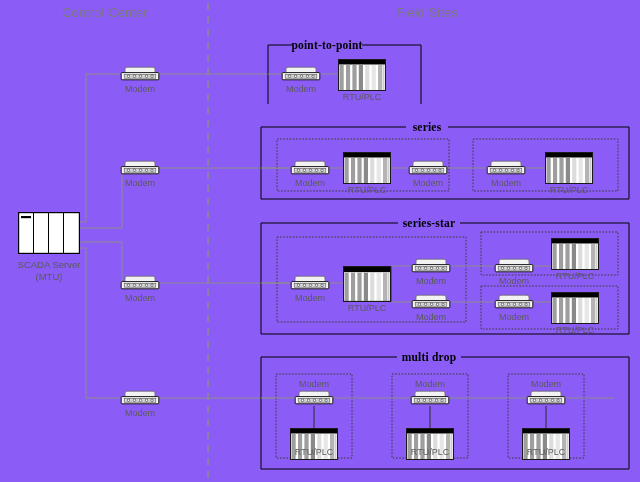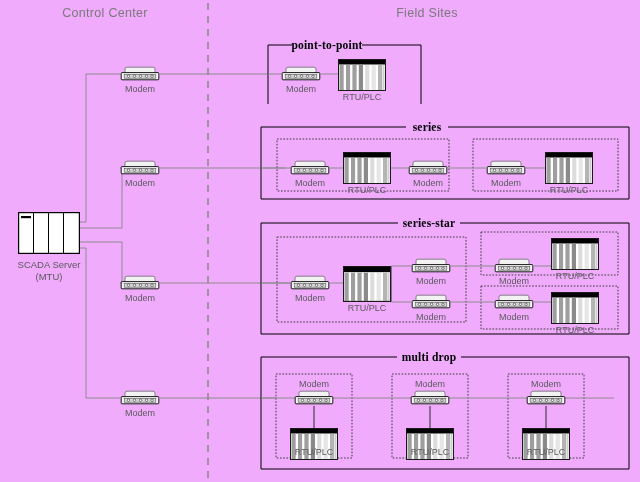--- a/index.html
+++ b/index.html
@@ -15,7 +15,7 @@
     position: relative;
     width: 640px;
     height: 482px;
-    background: #f0abfc;
+    background: #8b5cf6;
     overflow: hidden;
   }
   svg#diagram {

